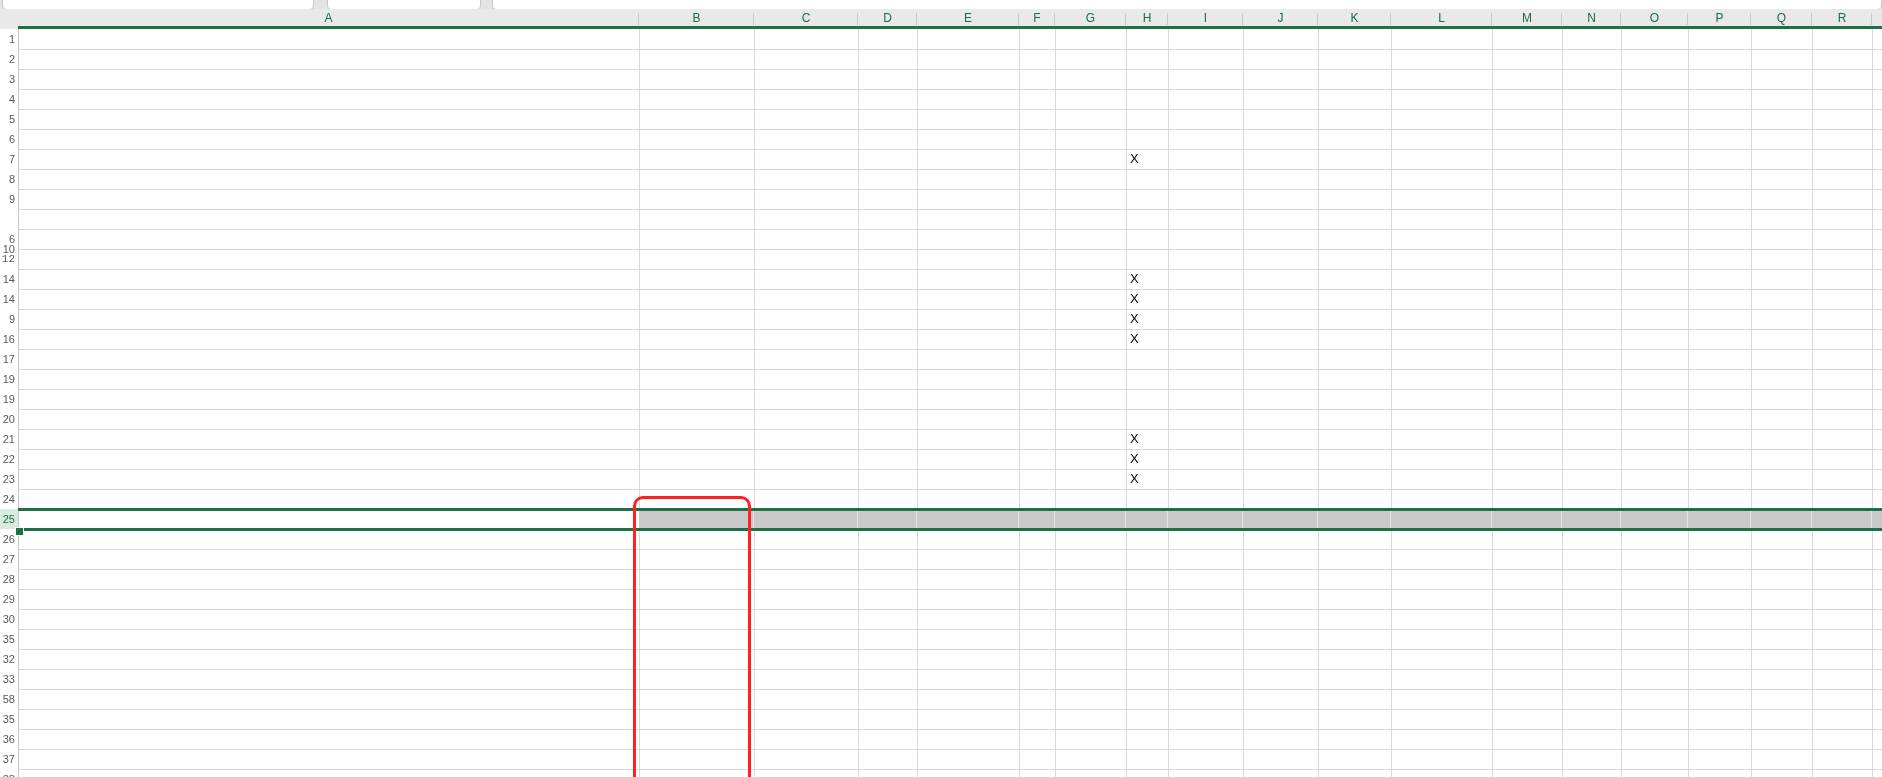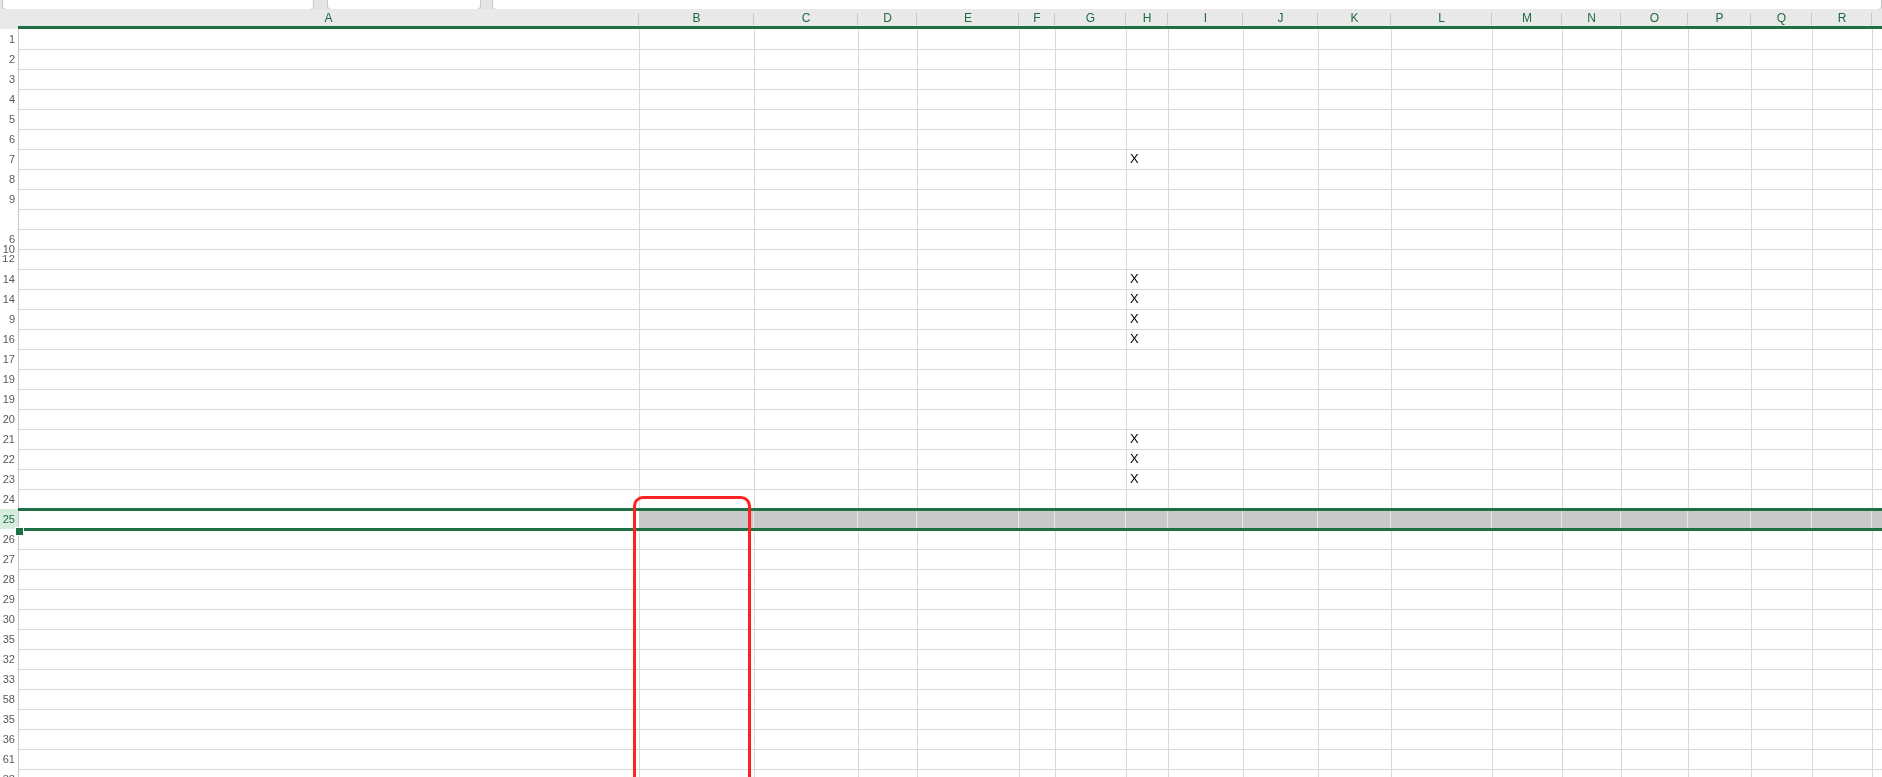--- a/index.html
+++ b/index.html
@@ -134,7 +134,7 @@
       <div class="row-num" style="top: 689px;">58</div>
       <div class="row-num" style="top: 709px;">35</div>
       <div class="row-num" style="top: 729px;">36</div>
-      <div class="row-num" style="top: 749px;">61</div>
+      <div class="row-num" style="top: 749px;">37</div>
       <div class="row-num" style="top: 769px;">38</div>
       <div class="vline" style="left: 639px; top: 29px; height: 748px;"></div>
       <div class="vline" style="left: 754px; top: 29px; height: 748px;"></div>

